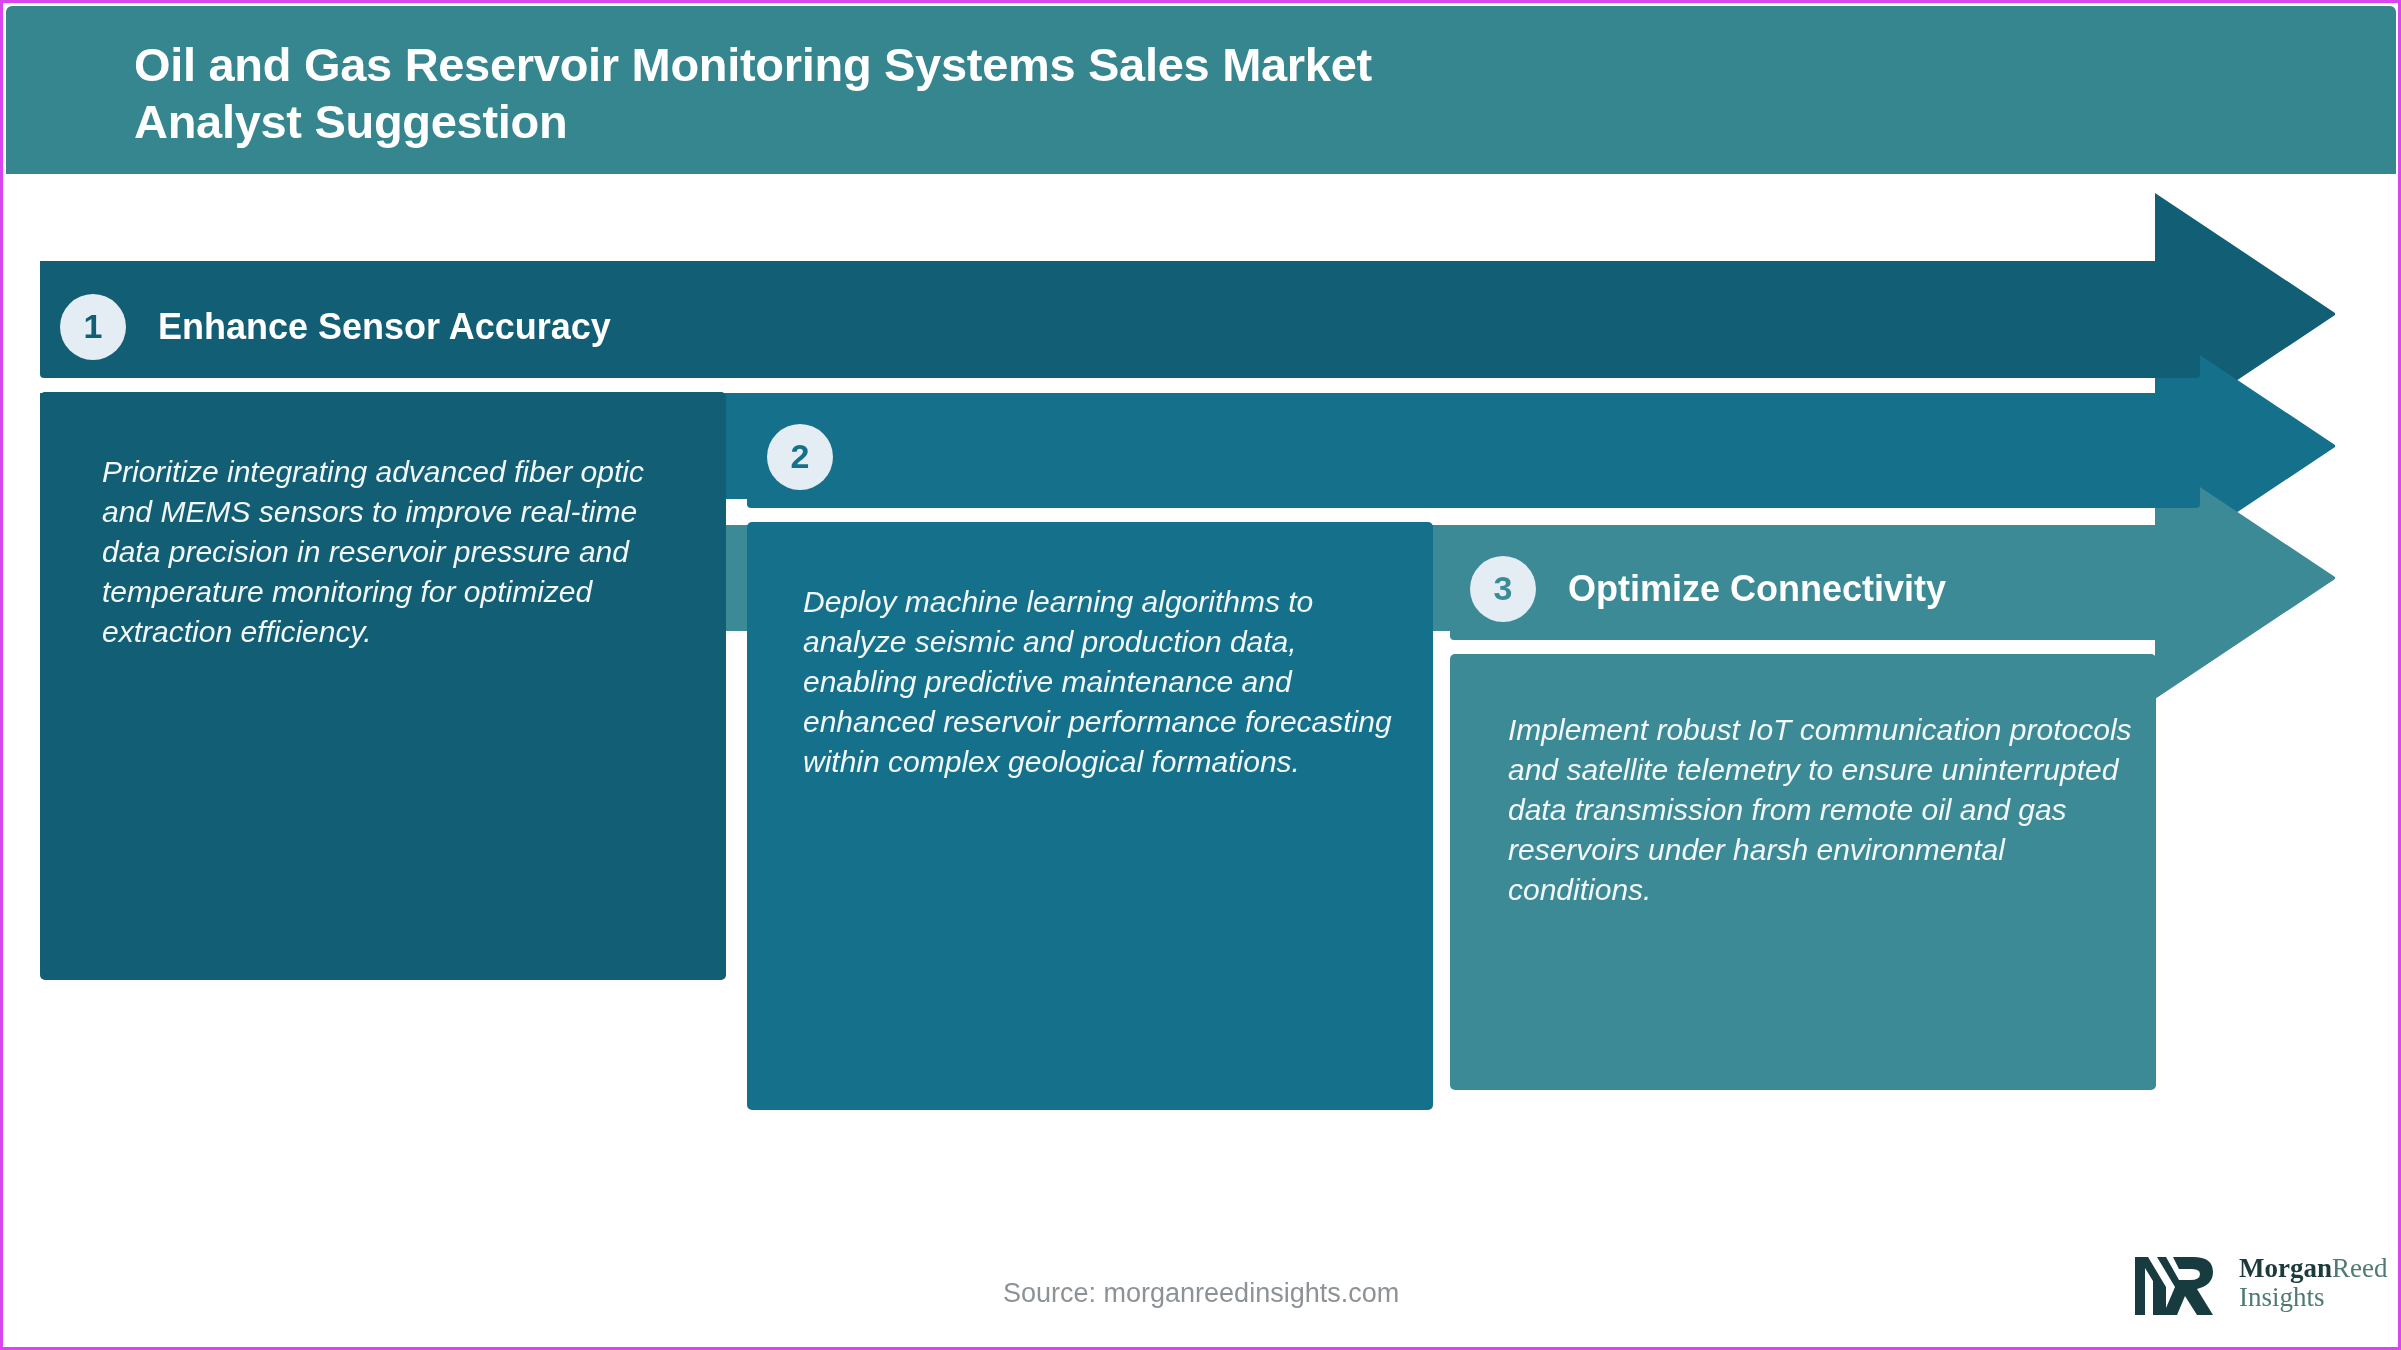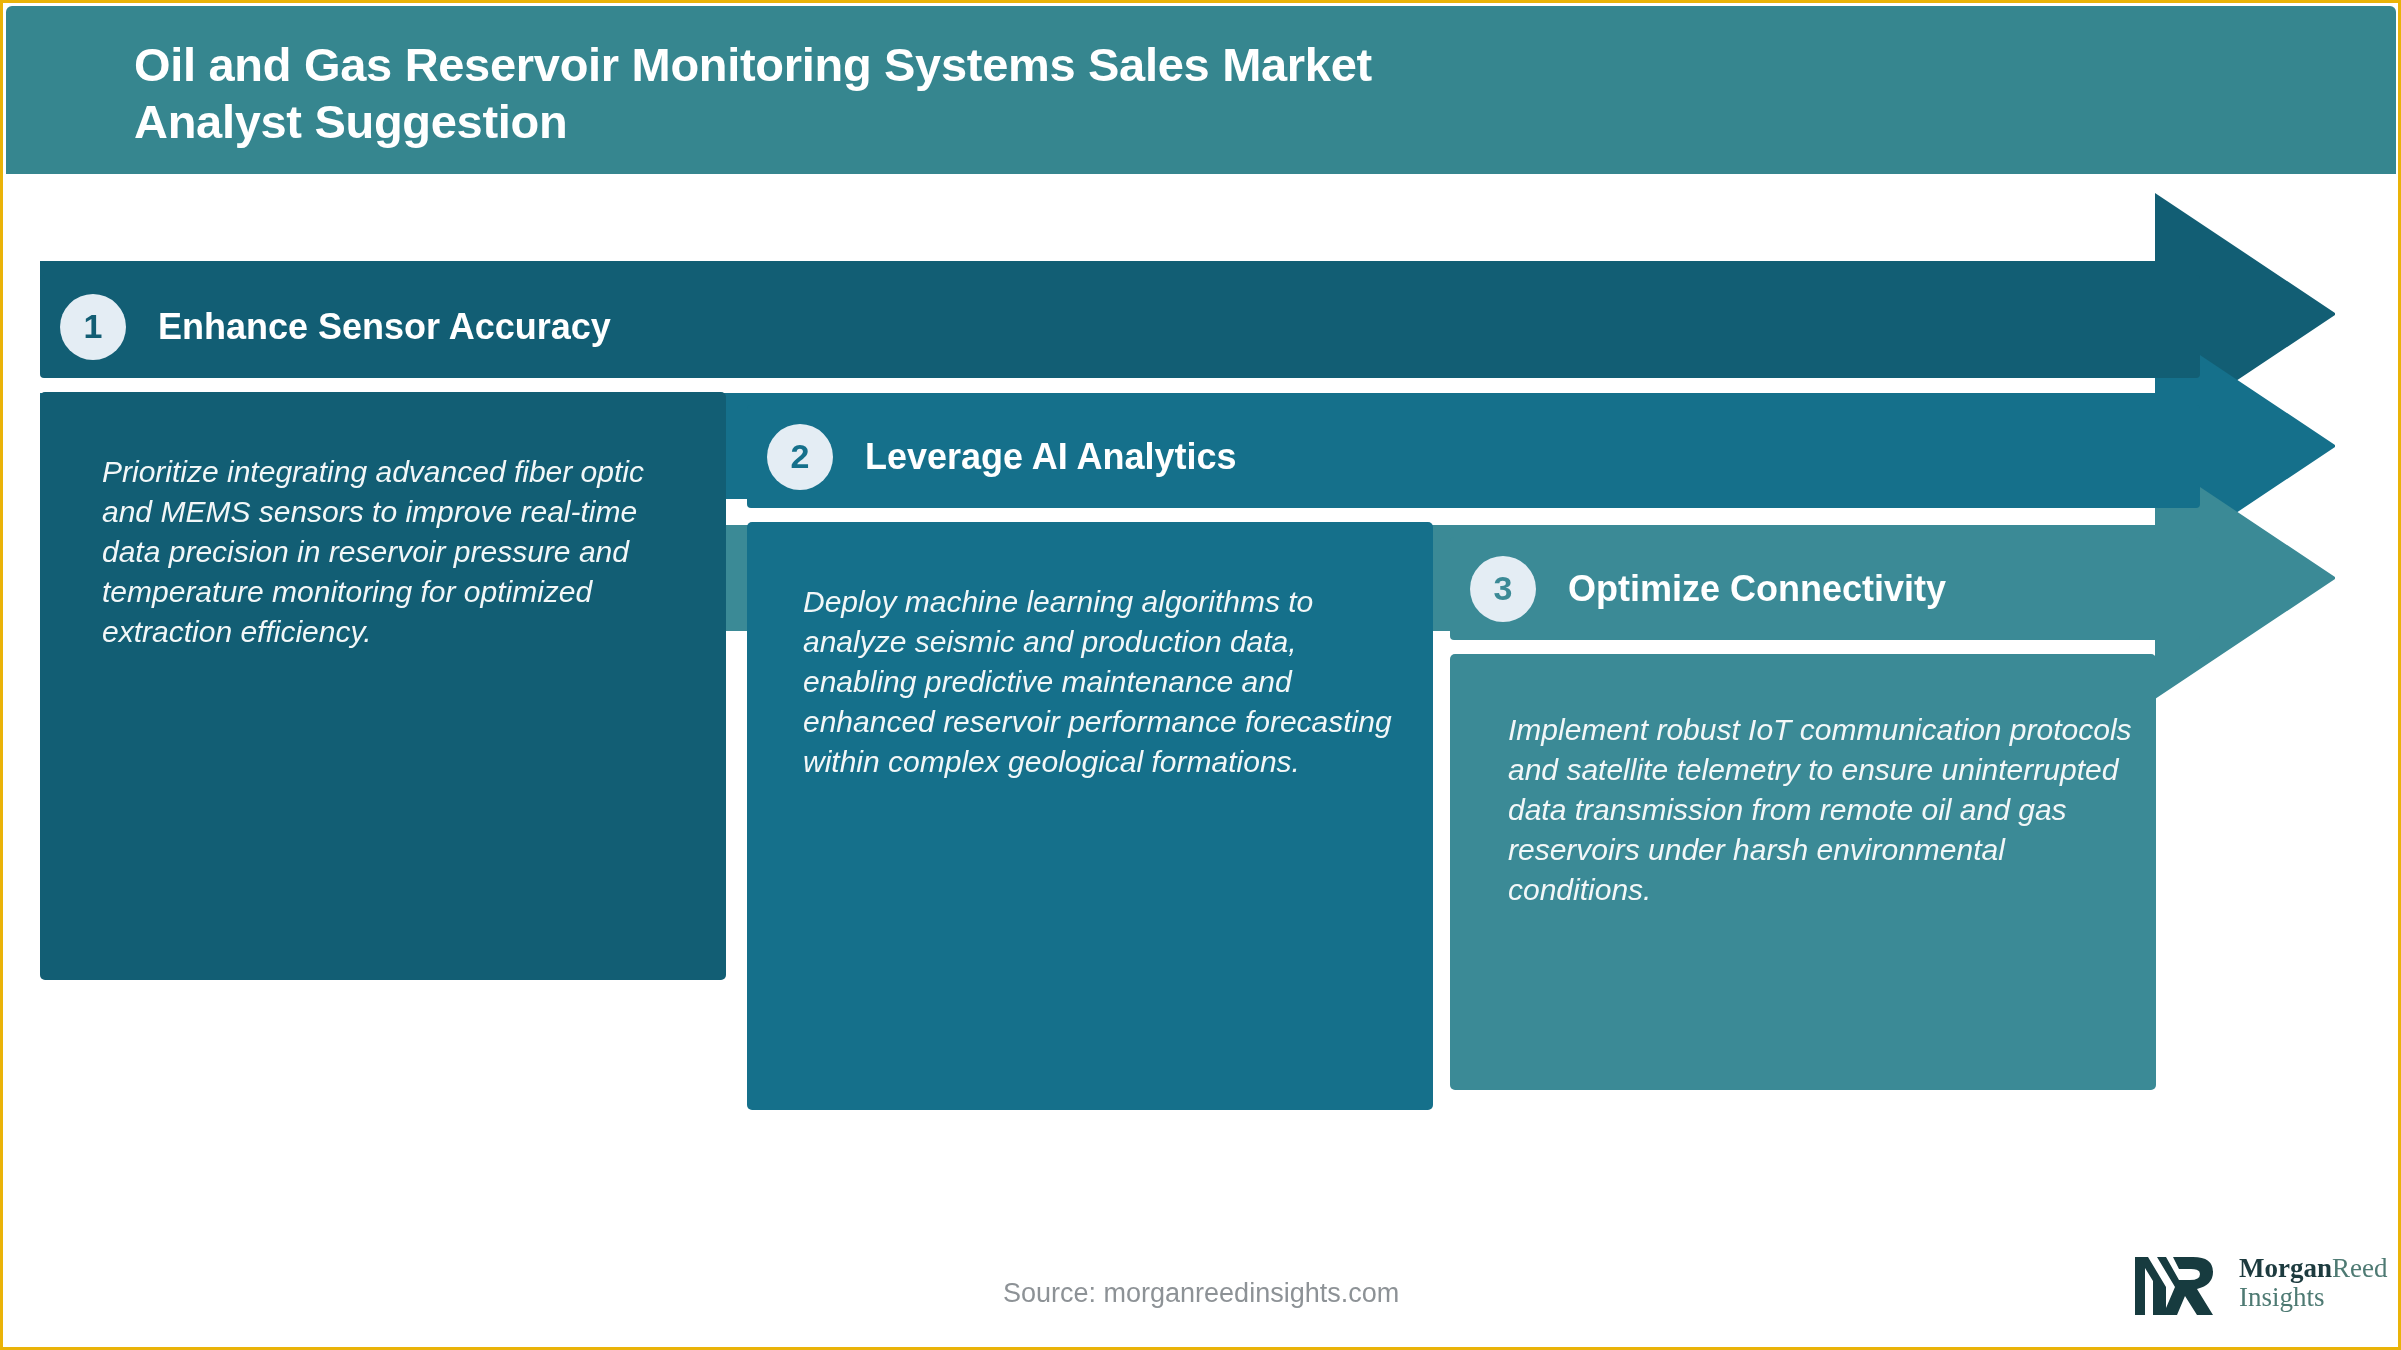--- a/index.html
+++ b/index.html
@@ -14,7 +14,7 @@
   #frame{
     position:absolute;left:0;top:0;width:2401px;height:1350px;
     box-sizing:border-box;
-    border:3px solid #eab308;
+    border:3px solid #d946ef;
     background:#ffffff;
   }
 

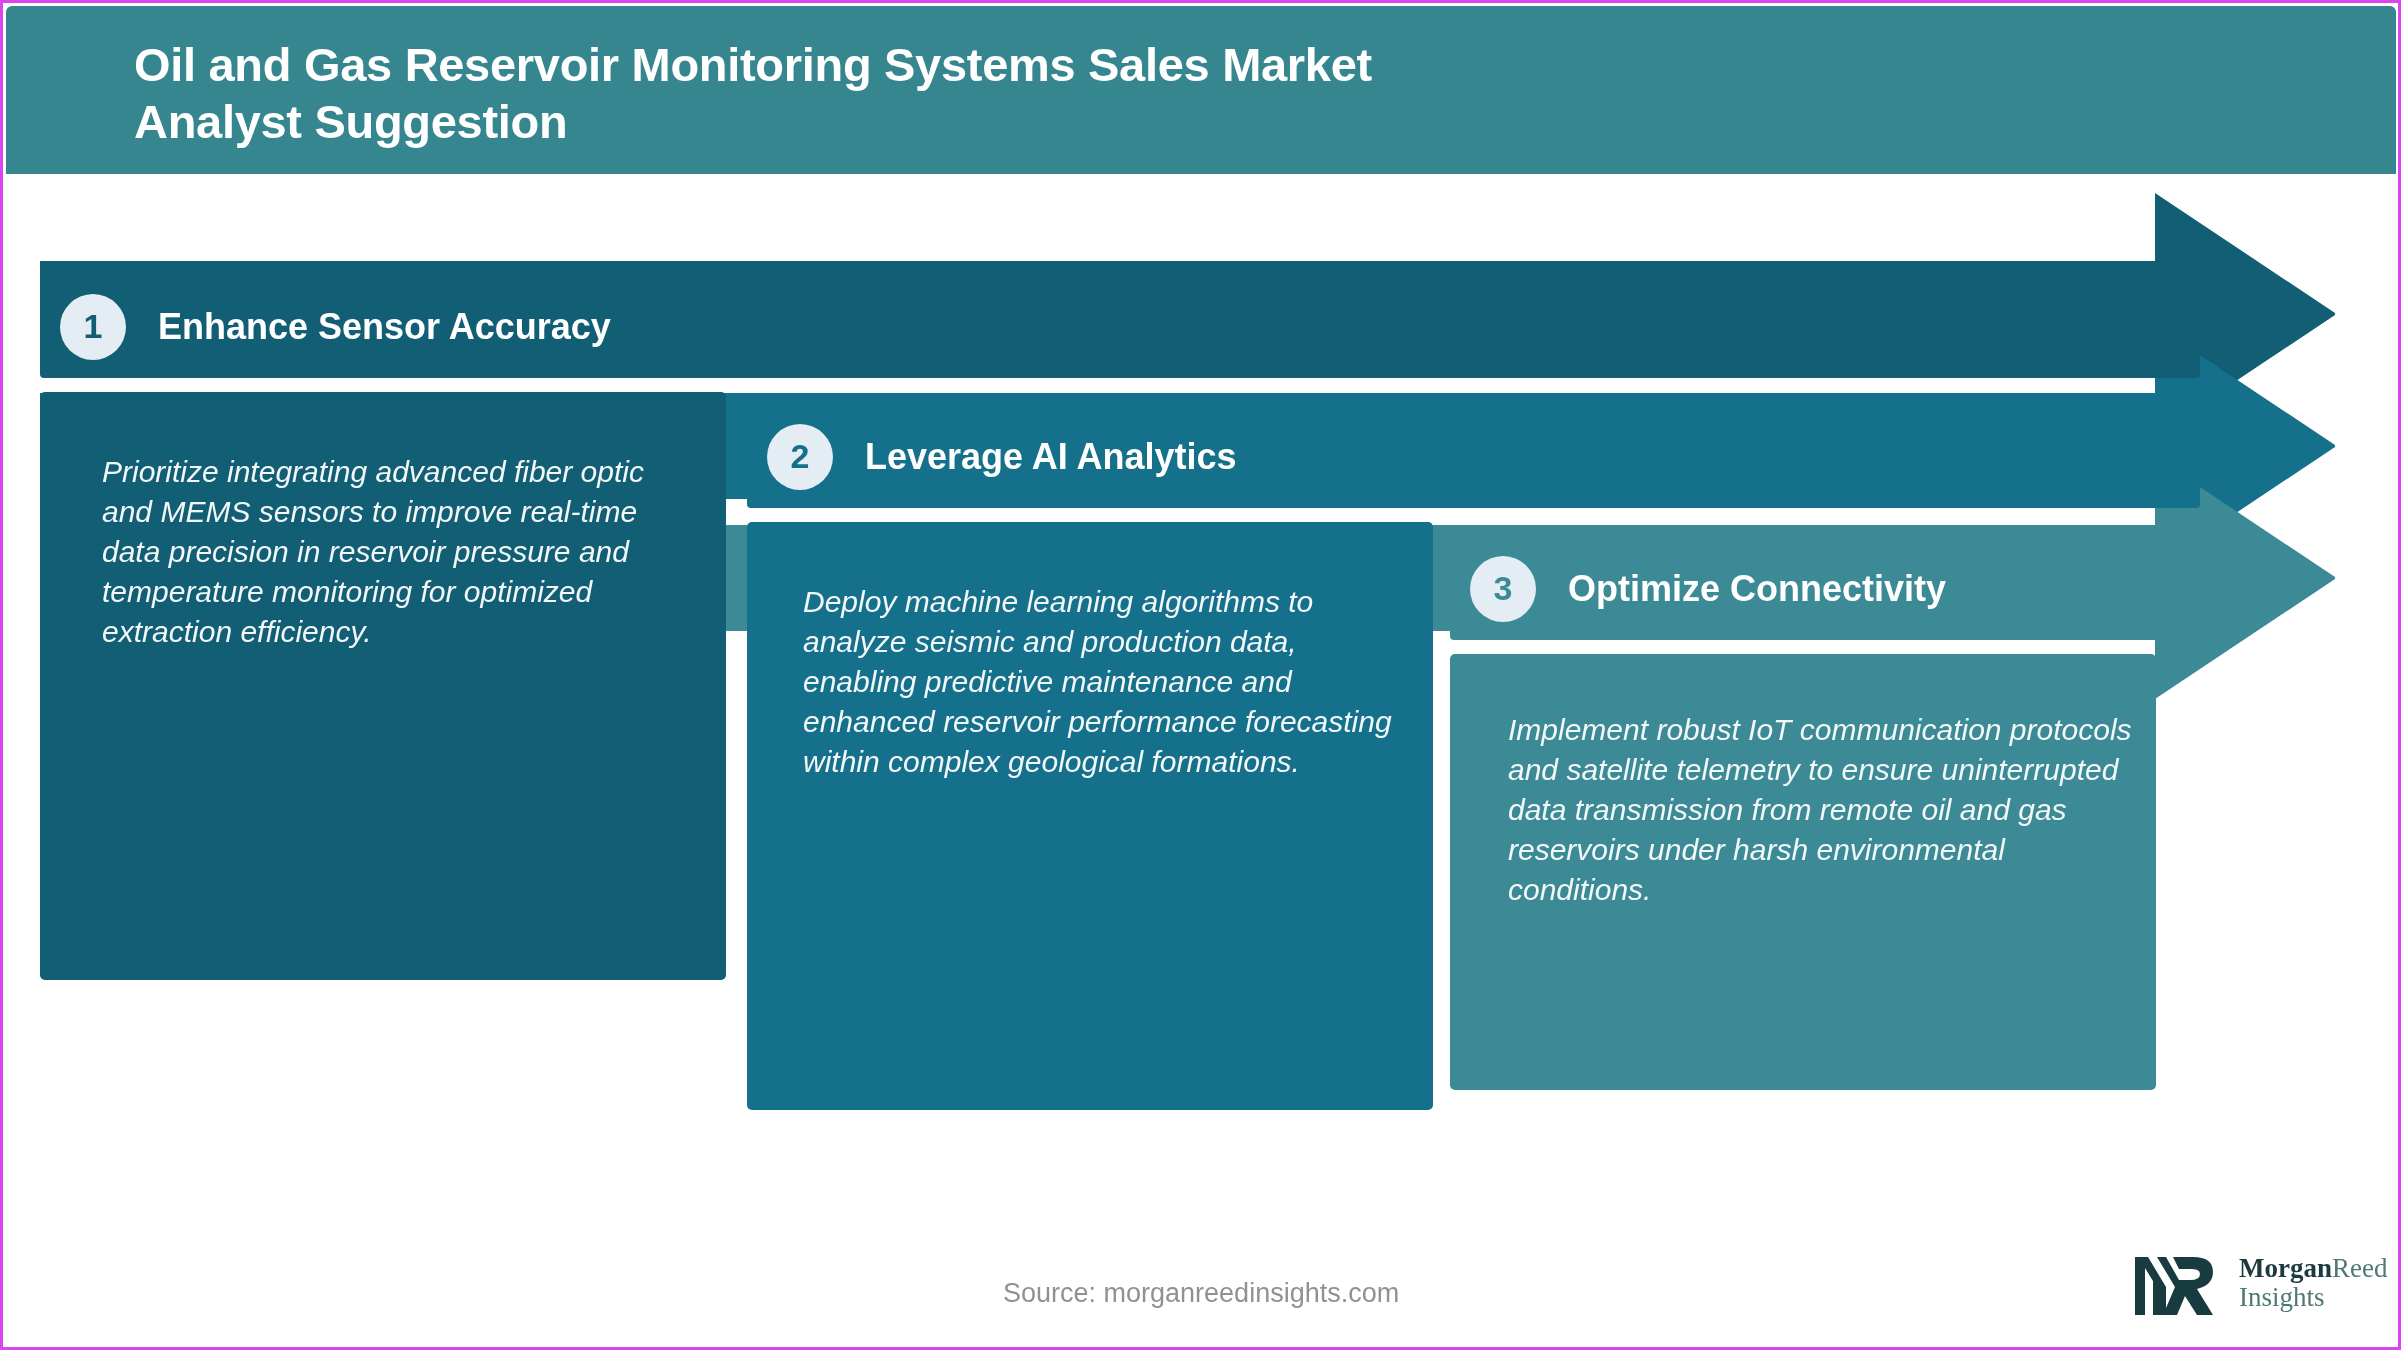--- a/index.html
+++ b/index.html
@@ -120,7 +120,6 @@
     <div class="badge" style="color:#15708b;">
       <span>2</span>
     </div>
-    <div class="step-title">Leverage AI Analytics</div>
   </div>
   <div class="step-card" style="left:744px;top:519px;width:686px;height:588px;background:#15708b;">
     <div class="card-text" style="left:56px;top:60px;width:600px;">Deploy machine learning algorithms to analyze seismic and production data, enabling predictive maintenance and enhanced reservoir performance forecasting within complex geological formations.</div>

